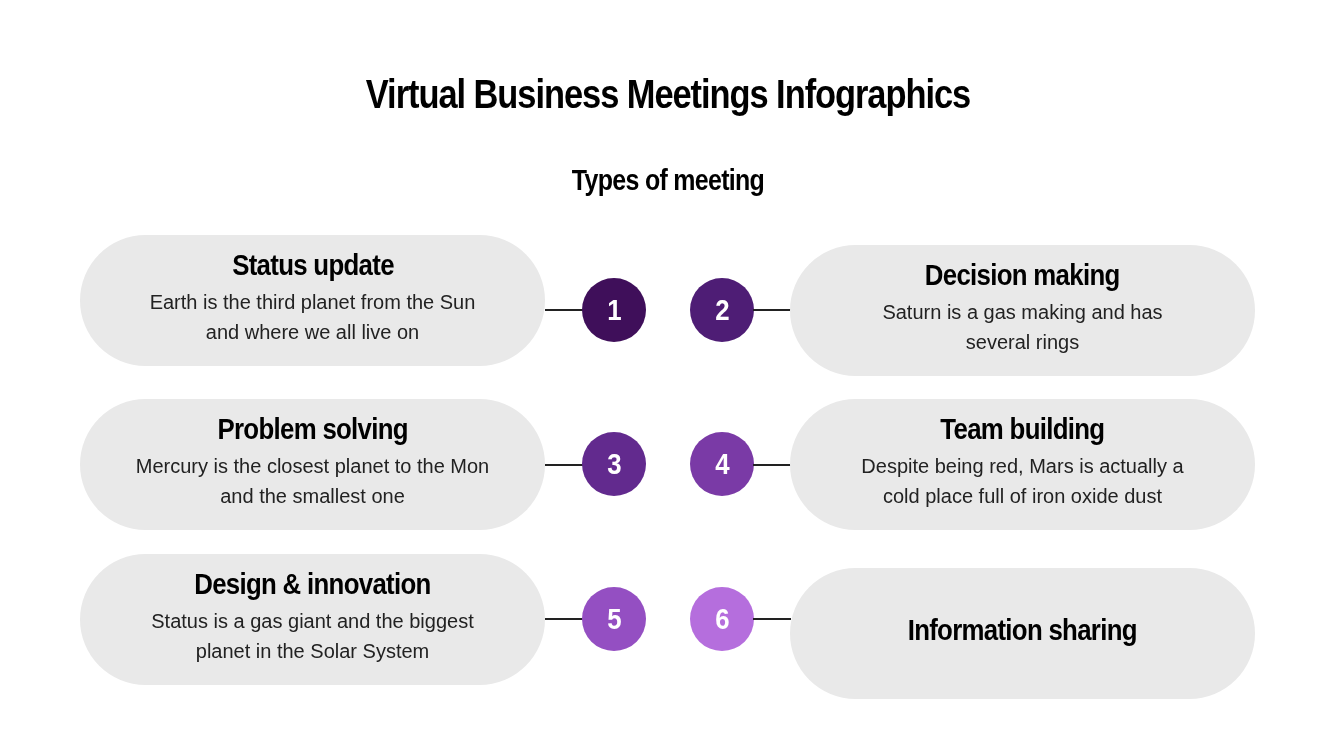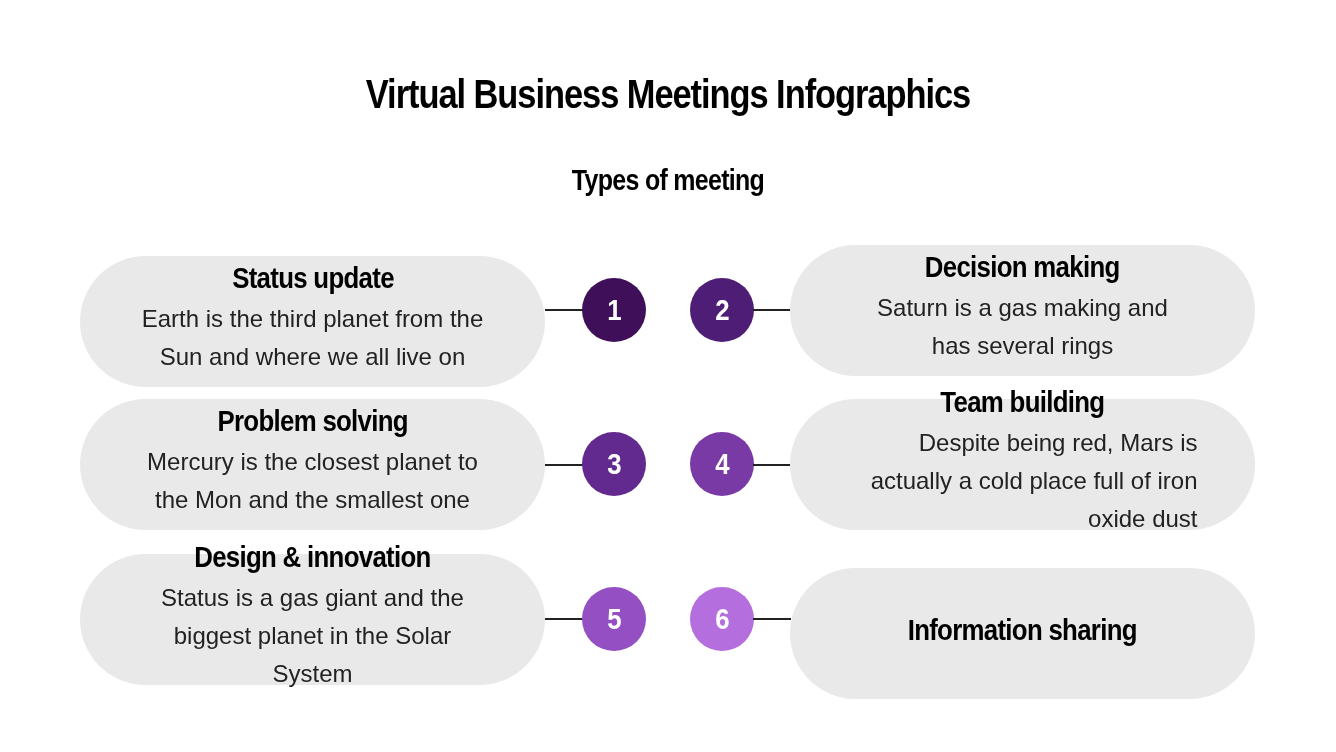--- a/index.html
+++ b/index.html
@@ -44,7 +44,7 @@
 <div class="title">Virtual Business Meetings Infographics</div>
 <div class="subtitle">Types of meeting</div>
 
-<div class="card" style="left:80px; top:256px;">
+<div class="card" style="left:80px; top:235px;">
   <div class="heading">Status update</div>
   <div class="desc">Earth is the third planet from the Sun and where we all live on</div>
 </div>

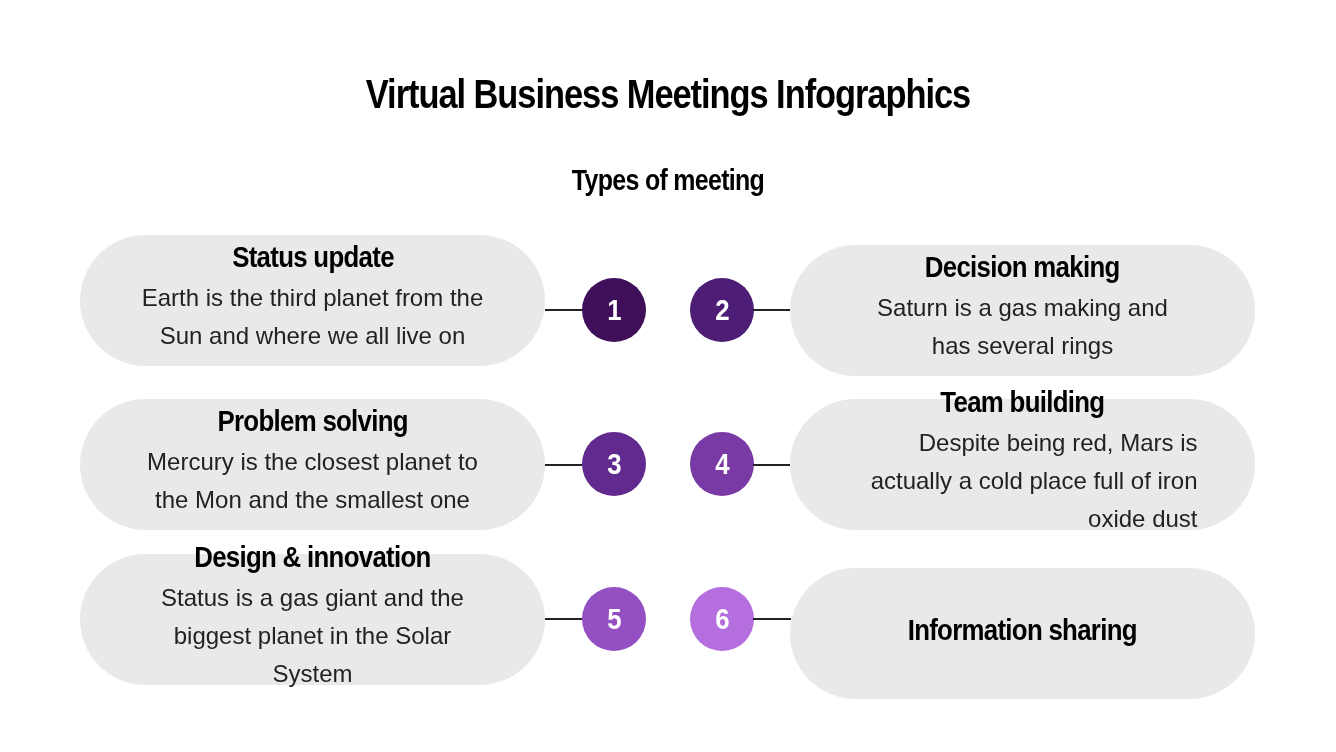--- a/index.html
+++ b/index.html
@@ -27,7 +27,7 @@
       transform: scaleX(0.86); margin-top: -8px;
     }
     .card .desc {
-      font-size: 24px; line-height: 38px; color: #222; width: 360px; margin-top: 4px;
+      font-size: 20px; line-height: 30px; color: #222; width: 360px; margin-top: 4px;
     }
     .line {
       position: absolute; height: 2px; background: #222;

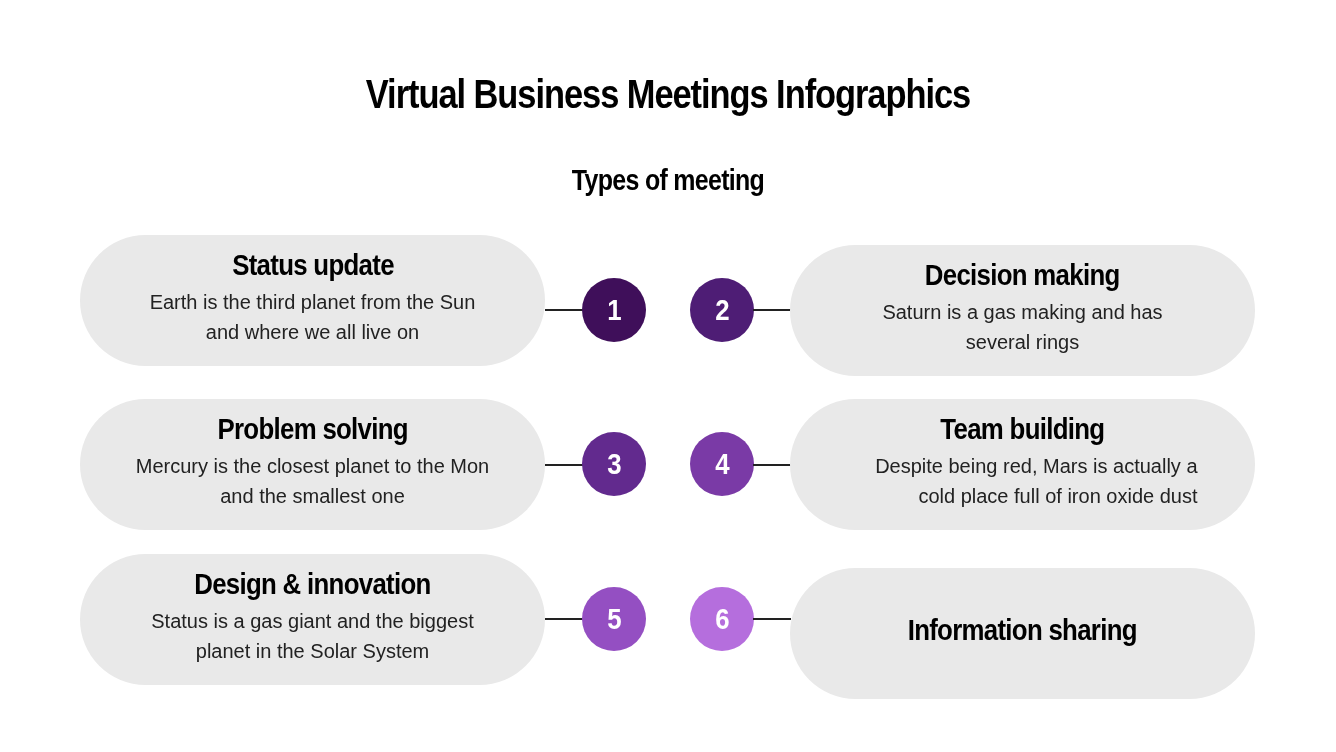--- a/index.html
+++ b/index.html
@@ -67,7 +67,7 @@
 
 <div class="circle" style="left:690px; top:432px; background:#7a3aa6;"><span>4</span></div>
 <div class="line" style="left:753px; top:464px; width:38px;"></div>
-<div class="card" style="left:790px; top:399px;text-align:right;">
+<div class="card" style="left:790px; top:399px;">
   <div class="heading">Team building</div>
   <div class="desc" style="width:350px;">Despite being red, Mars is actually a cold place full of iron oxide dust</div>
 </div>

